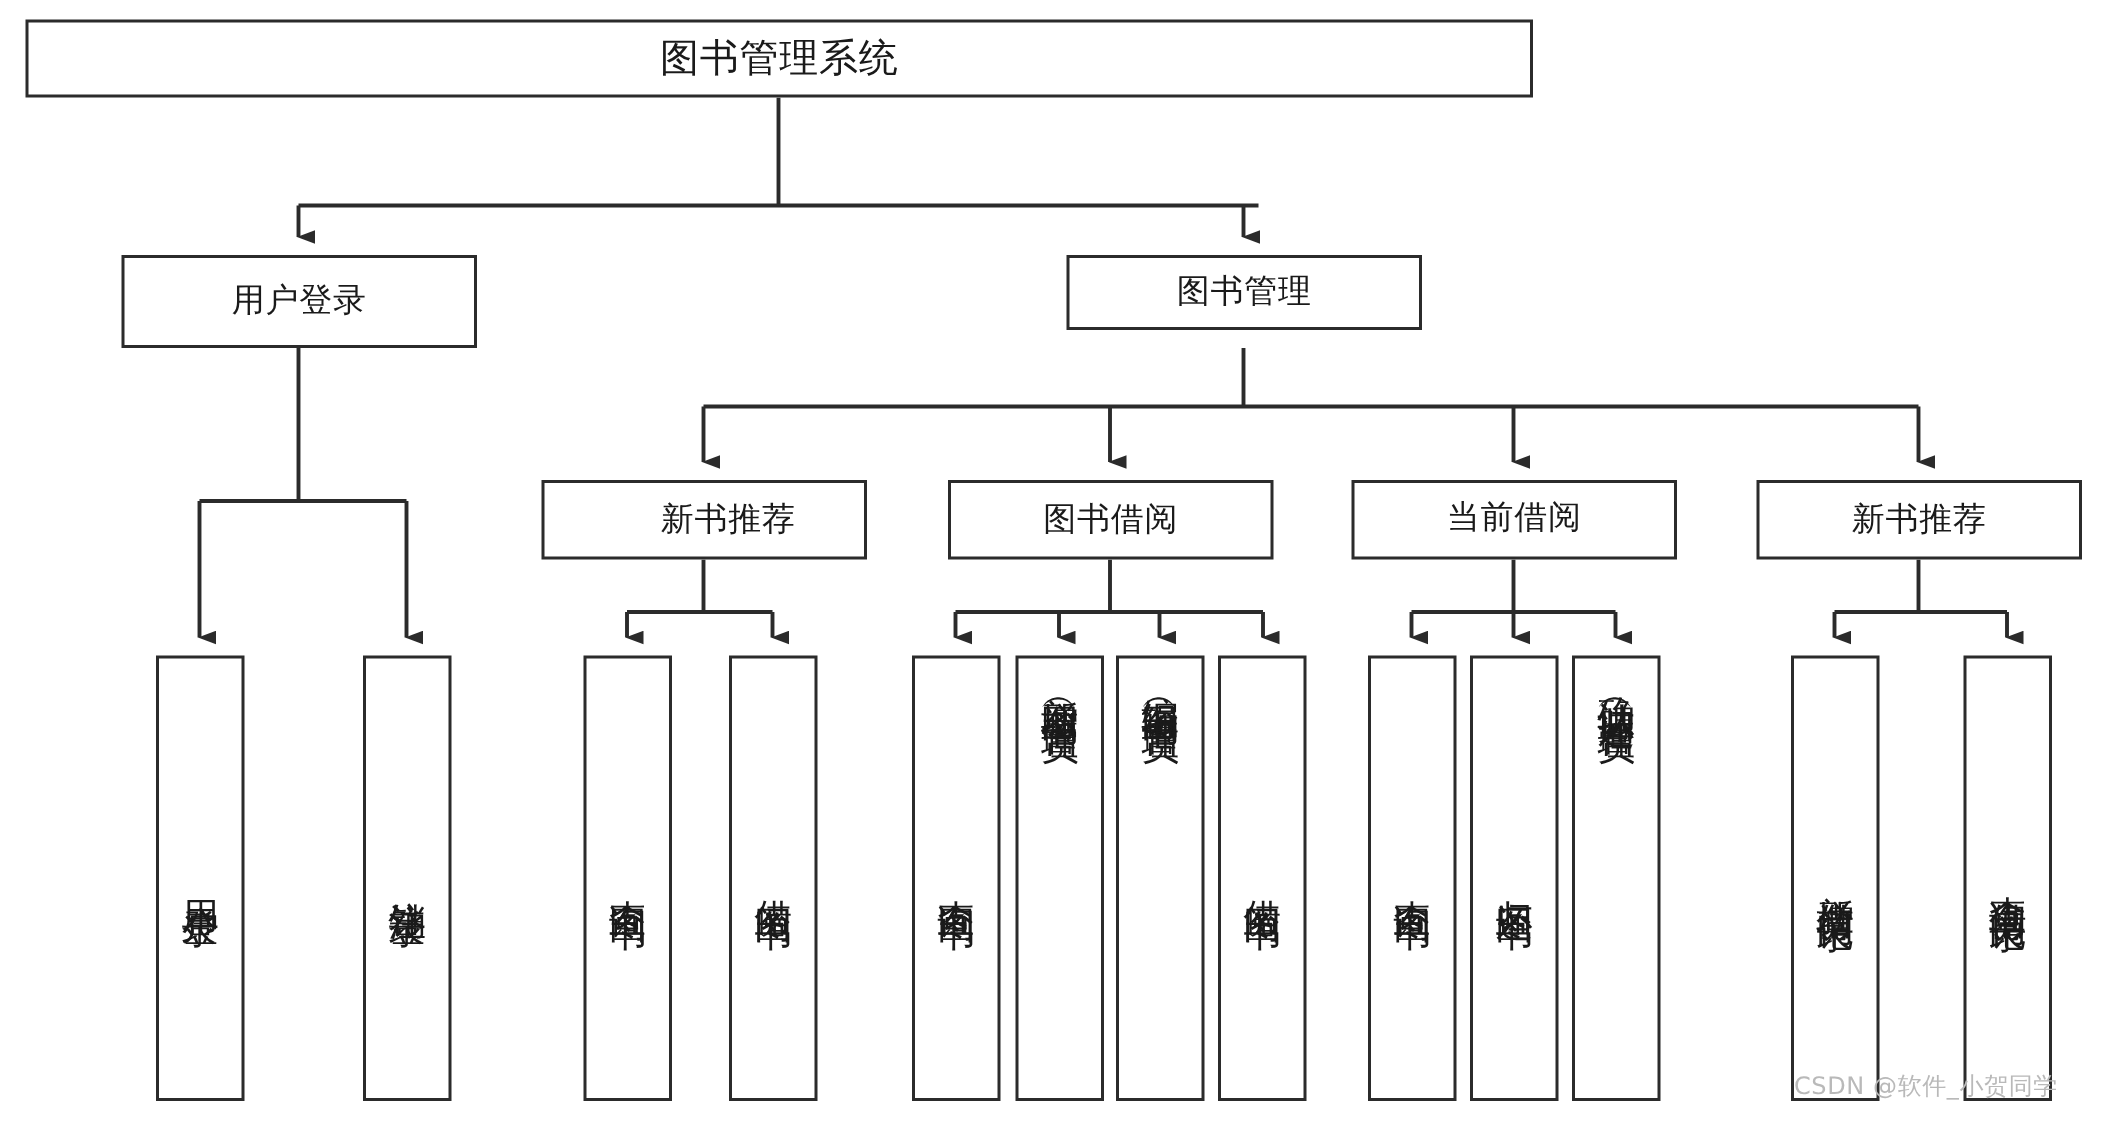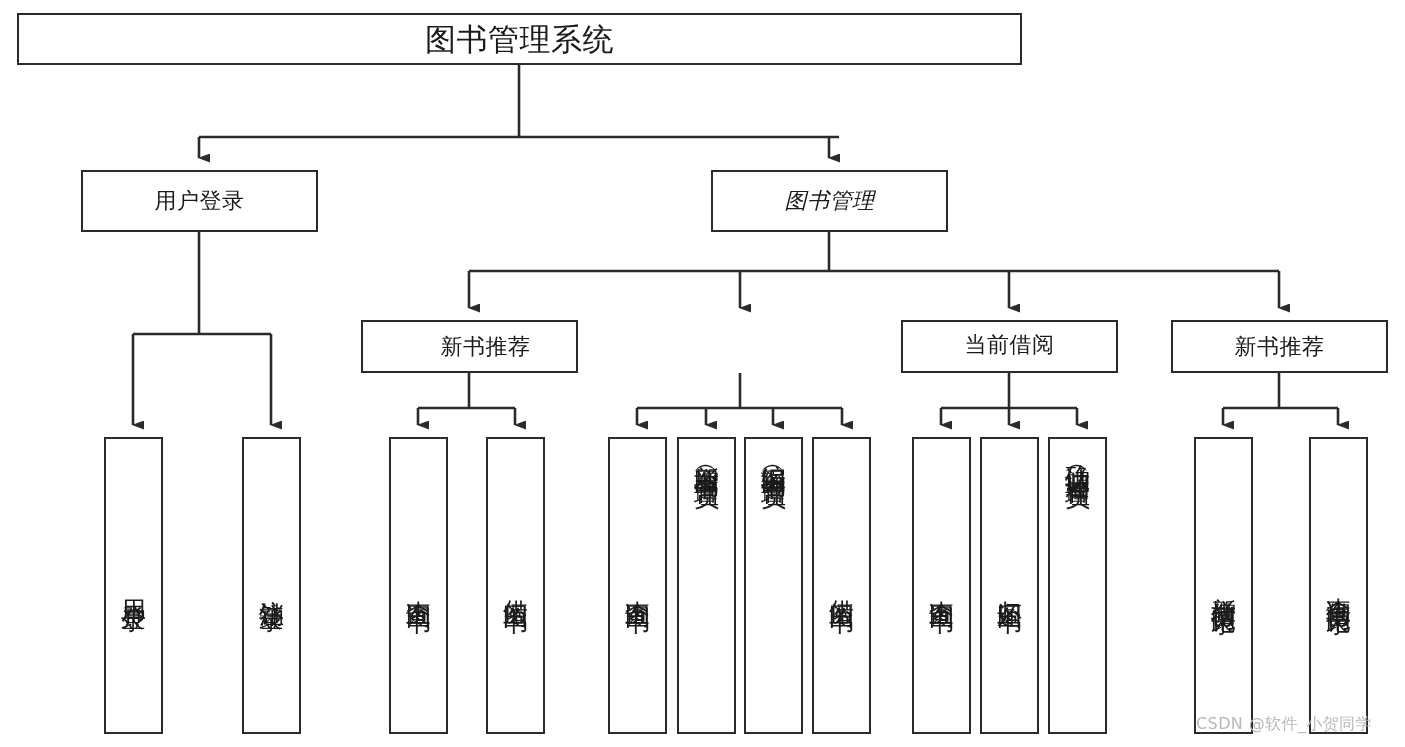--- a/index.html
+++ b/index.html
@@ -56,7 +56,7 @@
     letter-spacing: 3px;
     line-height: 1;
   }
-  .node.root .label { font-size: 31px; }
+  .node.root .label { font-size: 26px; }
   .watermark {
     position: absolute;
     left: 1196px;

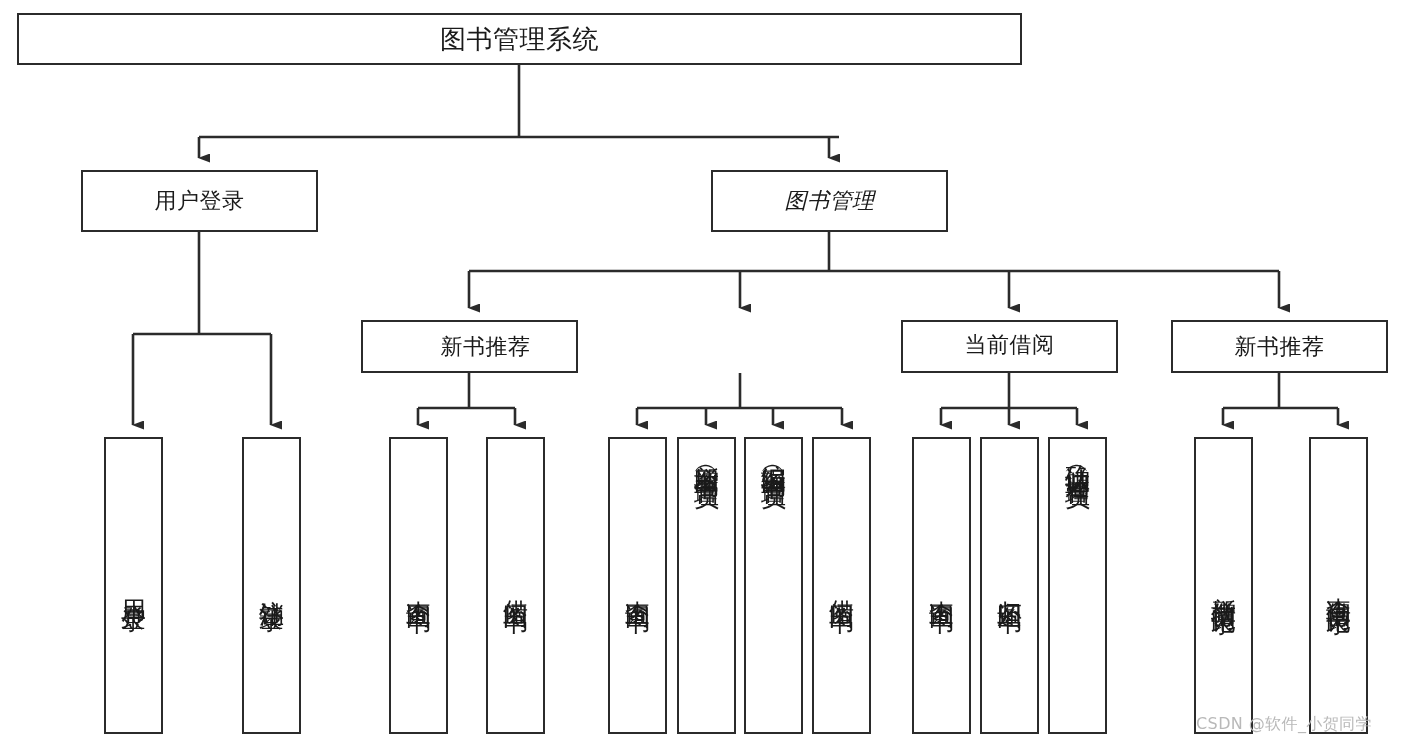--- a/index.html
+++ b/index.html
@@ -130,7 +130,7 @@
   <div class="node horiz" style="left:81px; top:170px; width:237px; height:62px;">
     <span class="label">用户登录</span>
   </div>
-  <div class="node horiz" style="left:711px; top:170px; width:237px; height:62px;font-style:italic;">
+  <div class="node horiz" style="left:711px; top:170px; width:237px; height:50px;">
     <span class="label">图书管理</span>
   </div>
 

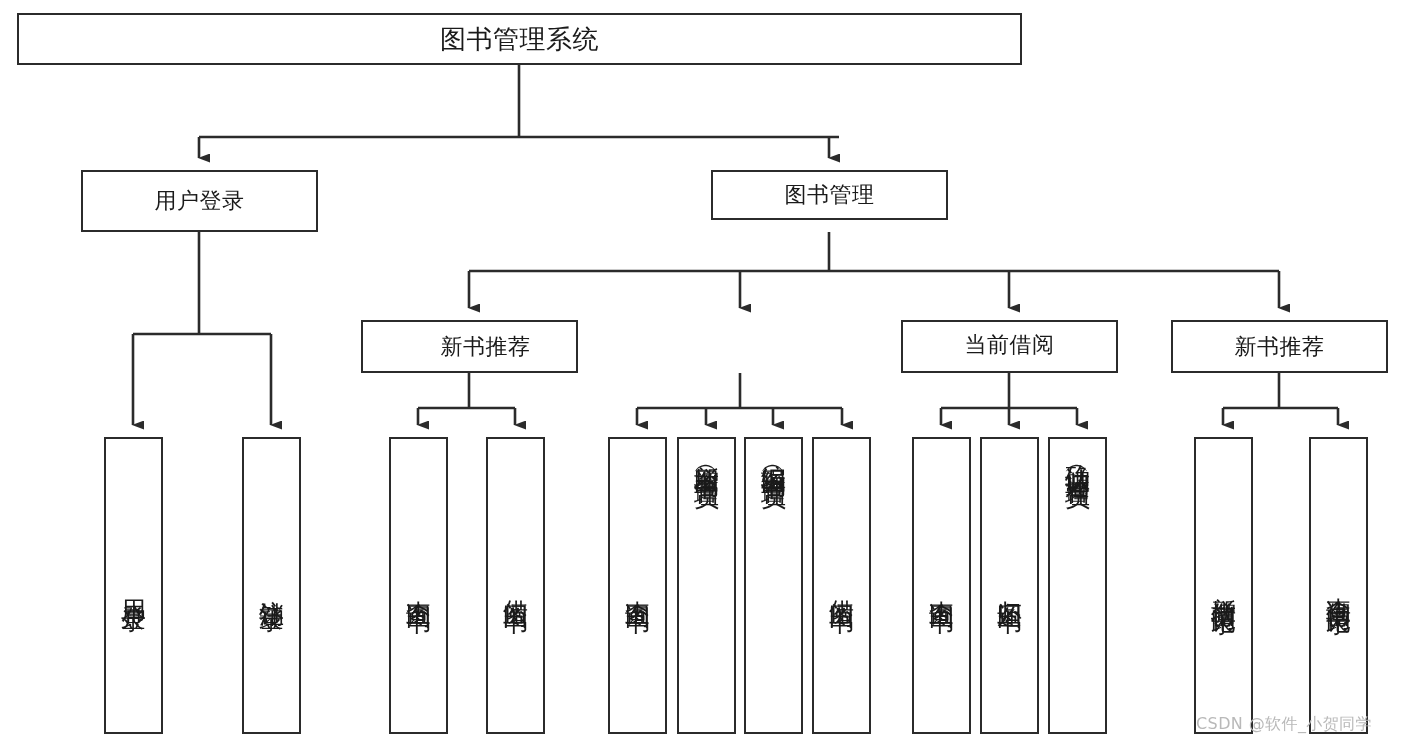--- a/index.html
+++ b/index.html
@@ -137,6 +137,9 @@
   <div class="node horiz" style="left:361px; top:320px; width:217px; height:53px;padding-left:32px;">
     <span class="label">新书推荐</span>
   </div>
+  <div class="node horiz" style="left:632px; top:320px; width:217px; height:53px;">
+    <span class="label">图书借阅</span>
+  </div>
   <div class="node horiz" style="left:901px; top:320px; width:217px; height:53px;font-family:Liberation Mono, monospace;">
     <span class="label">当前借阅</span>
   </div>

